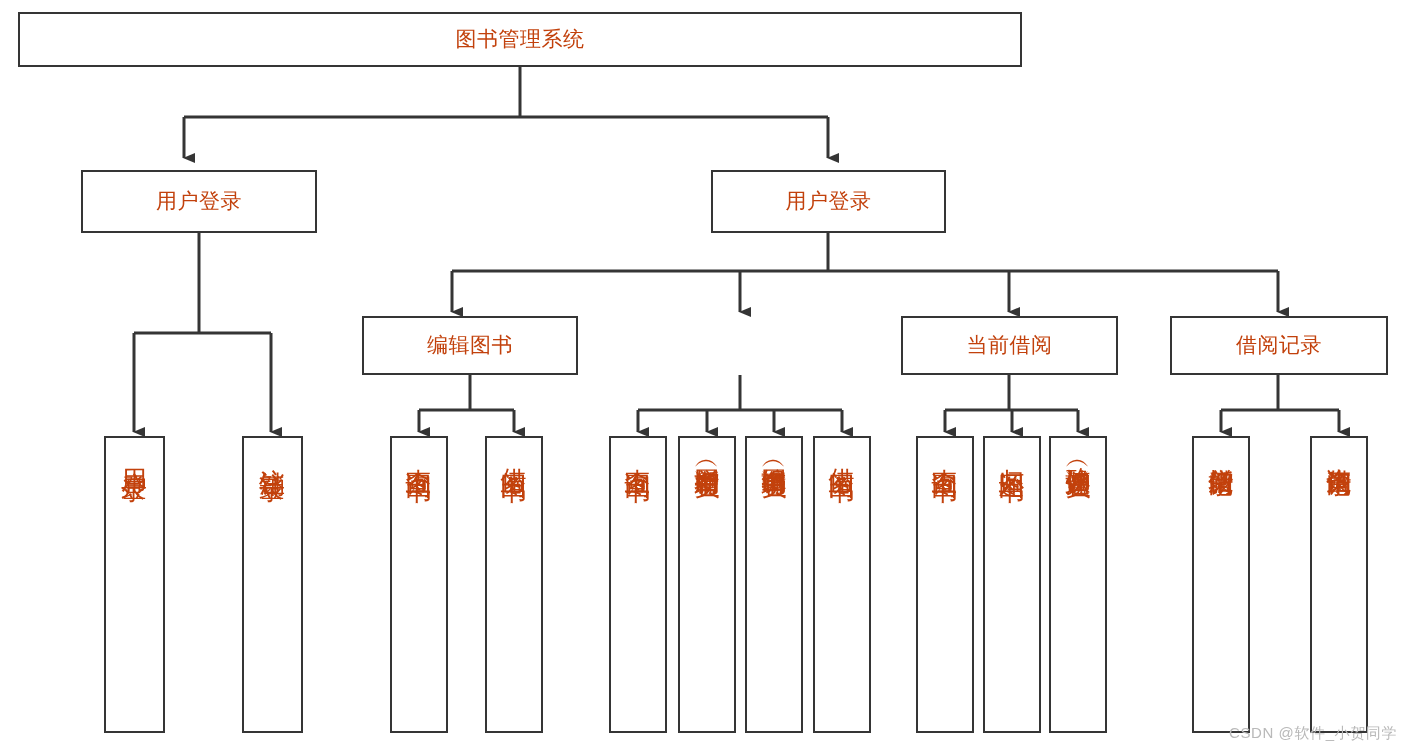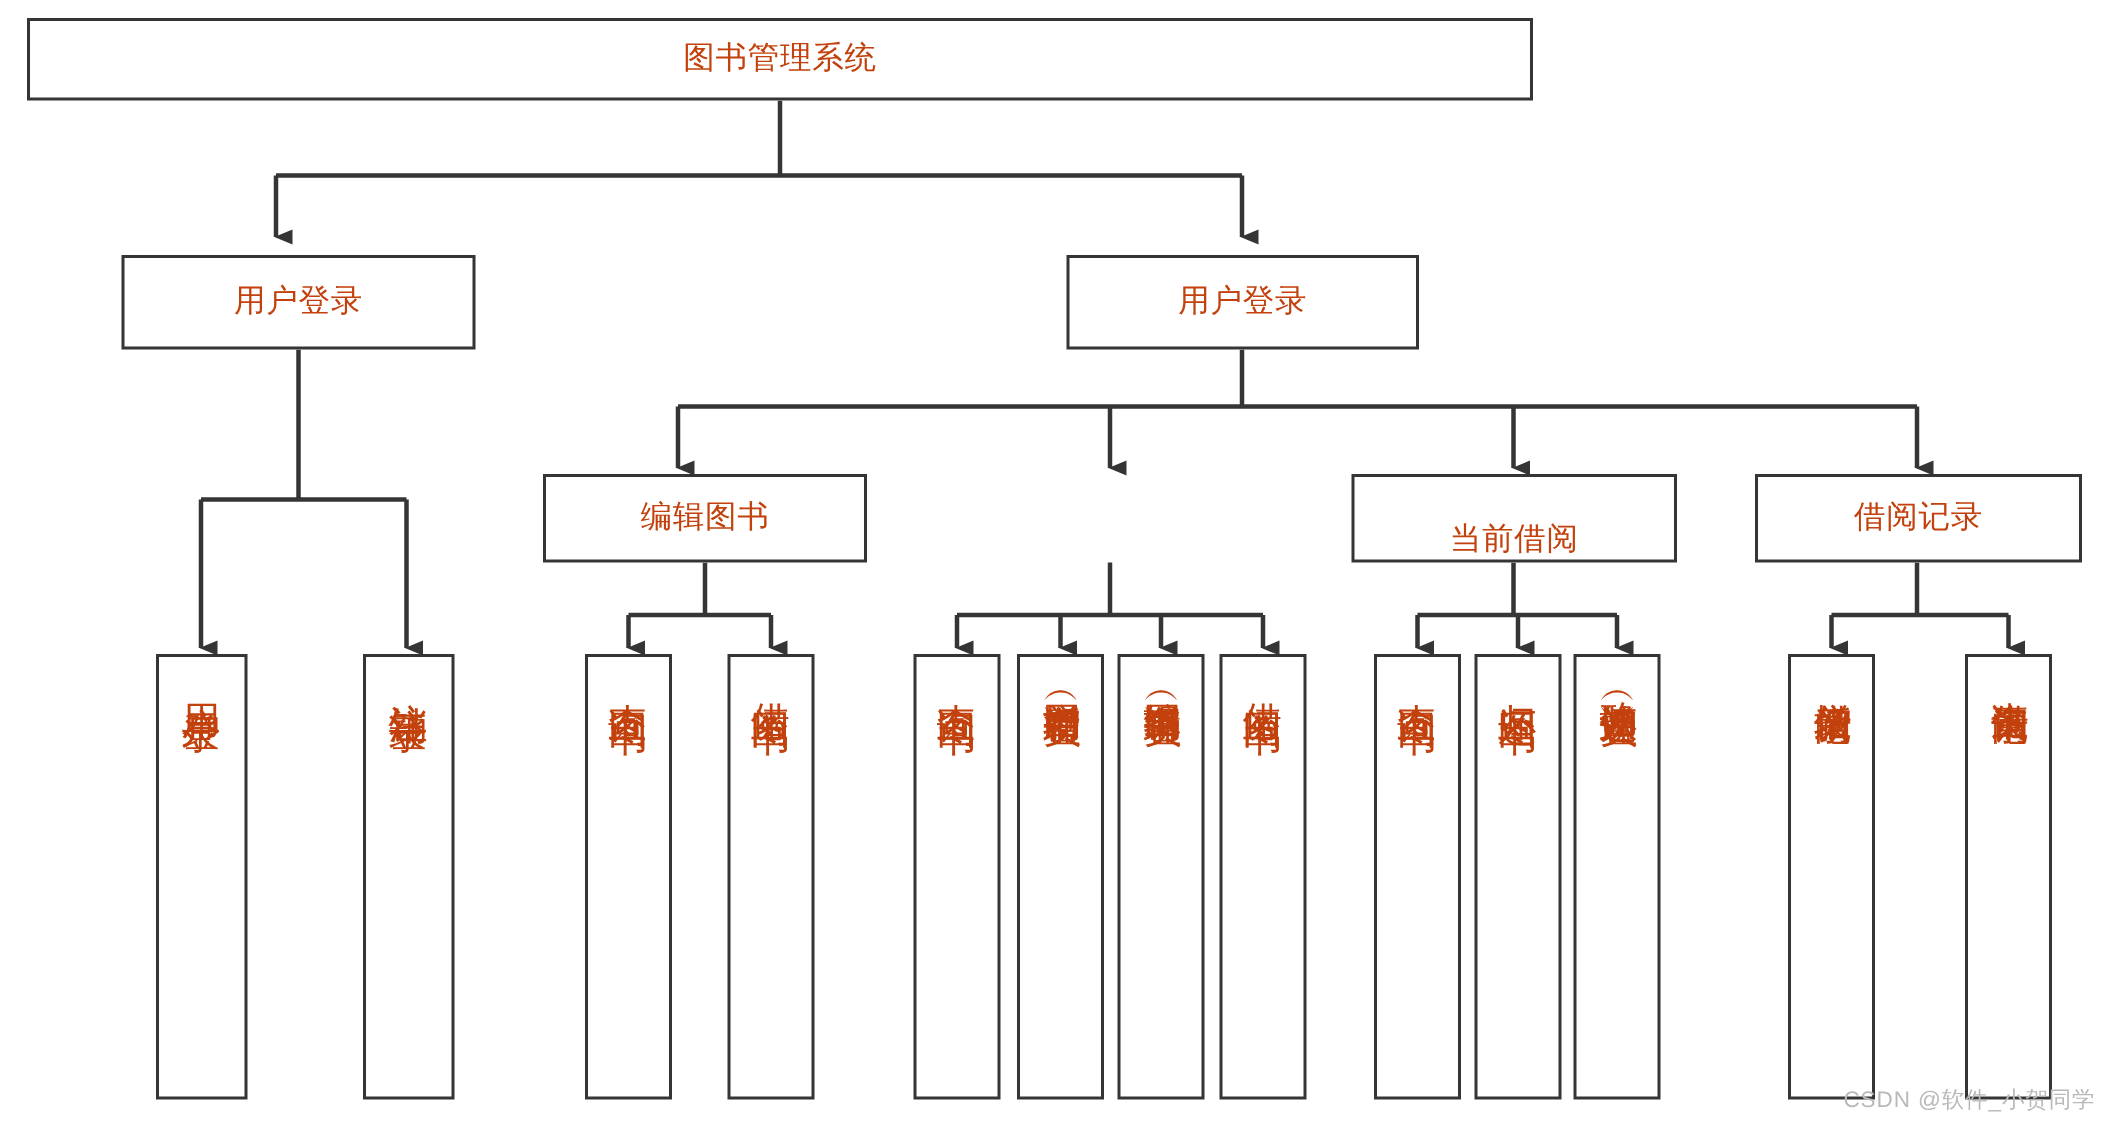--- a/index.html
+++ b/index.html
@@ -138,7 +138,7 @@
   <div class="node horiz" style="left:362px; top:316px; width:216px; height:59px;">
     <span class="label">编辑图书</span>
   </div>
-  <div class="node horiz" style="left:901px; top:316px; width:217px; height:59px;align-items:flex-end;">
+  <div class="node horiz" style="left:901px; top:316px; width:217px; height:59px;">
     <span class="label">当前借阅</span>
   </div>
   <div class="node horiz" style="left:1170px; top:316px; width:218px; height:59px;">

